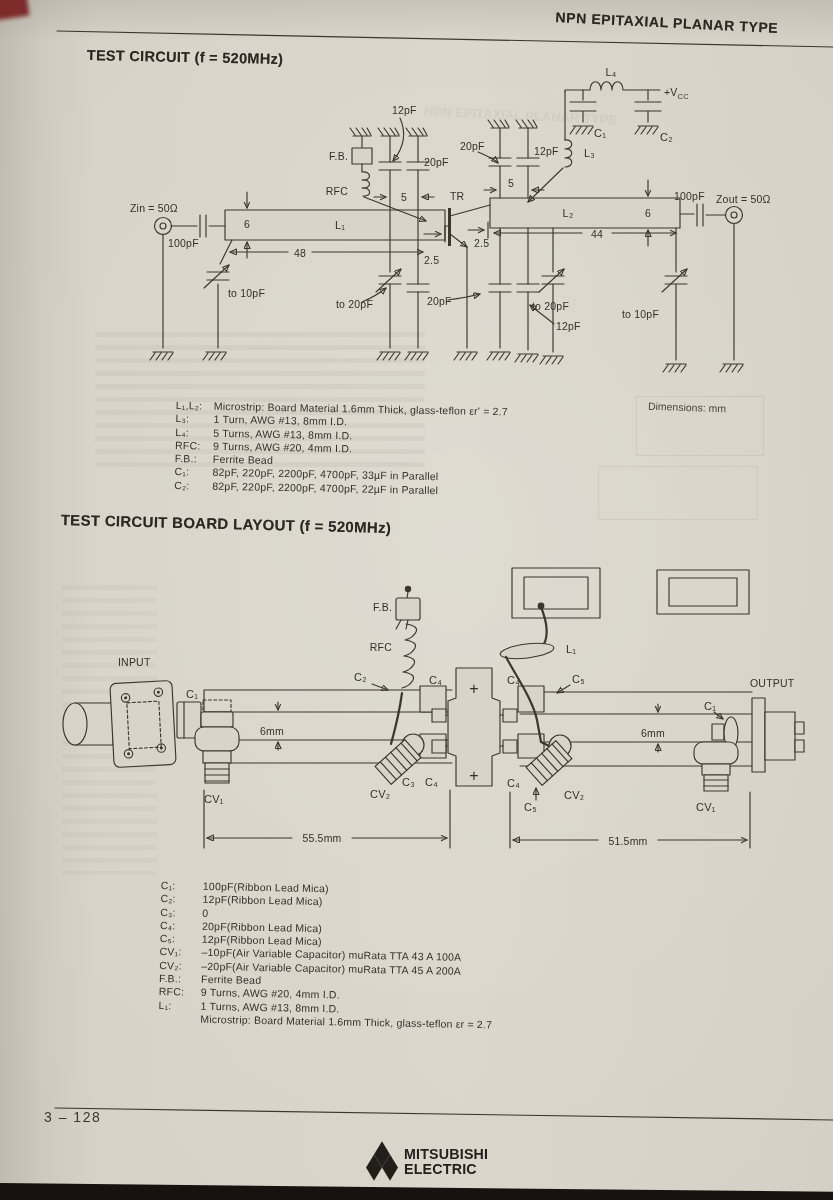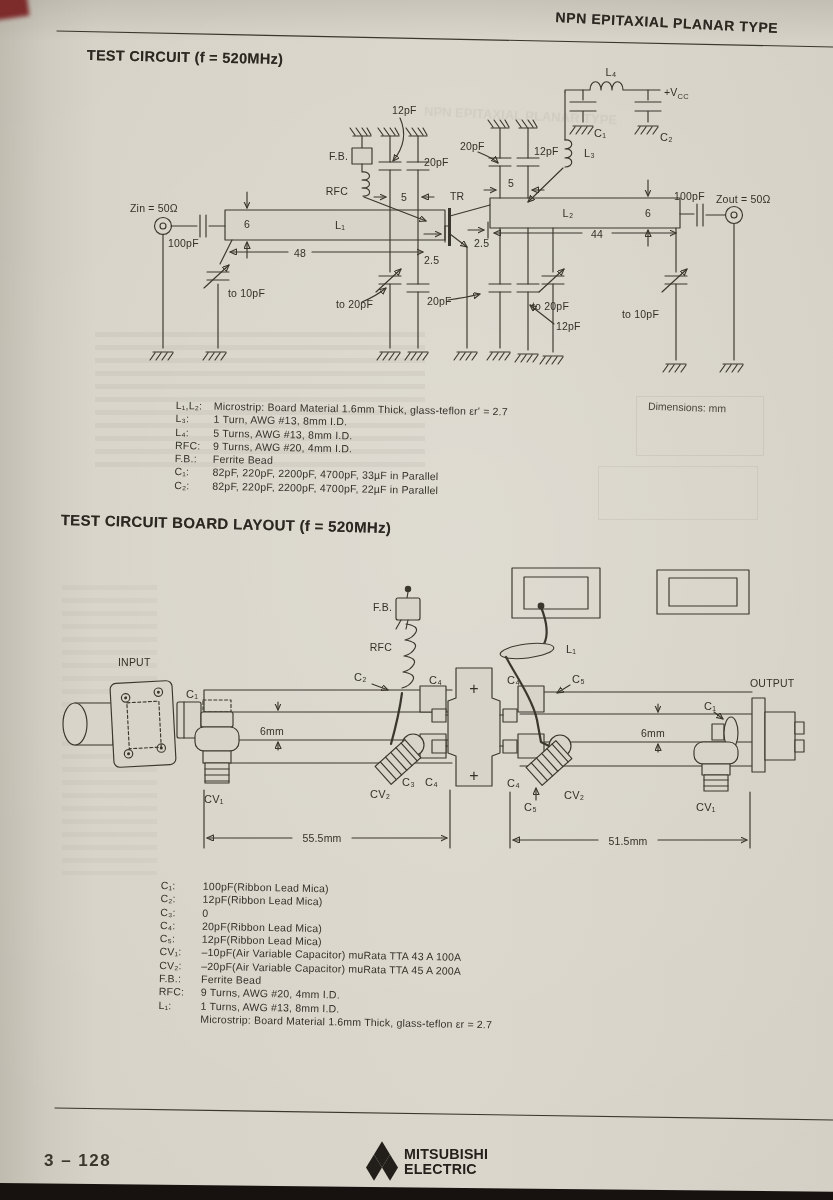--- a/index.html
+++ b/index.html
@@ -20,7 +20,7 @@
   .legend-2 .lterm{flex:0 0 42px;}
   .dims-note{position:absolute;left:648px;top:401px;font-size:10.5px;color:#4a463c;
         transform:rotate(2deg);}
-  .footer-pagenum{position:absolute;left:44px;top:1151px;font-size:17px;letter-spacing:1.5px;color:#3a372f;font-weight:bold;}
+  .footer-pagenum{position:absolute;left:44px;top:1109px;font-size:14px;letter-spacing:1.5px;color:#3a372f;}
   .brand{position:absolute;left:366px;top:1141px;display:flex;align-items:center;gap:6px;}
   .brand-text{font-weight:700;font-size:15px;line-height:15px;color:#24211c;
         transform:scaleX(.95);transform-origin:left center;letter-spacing:.2px;}

